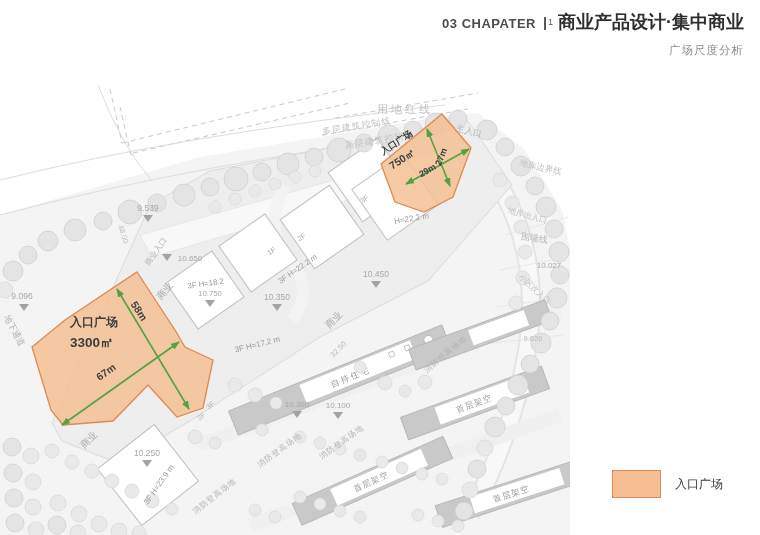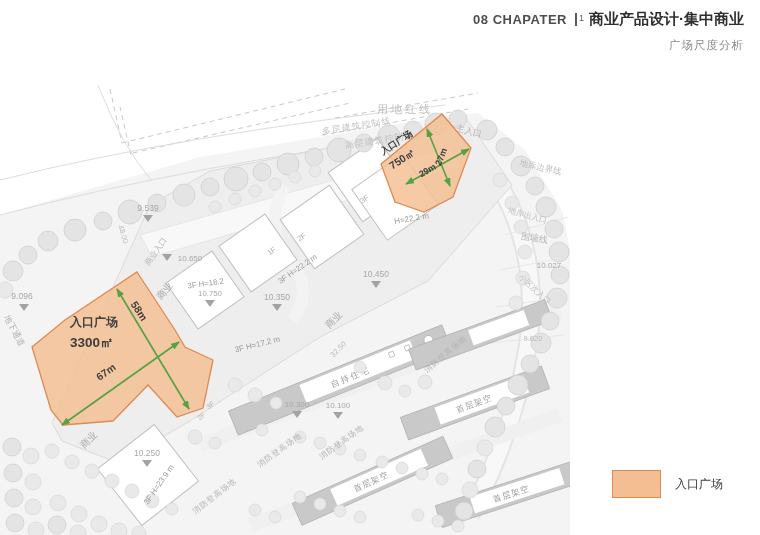--- a/index.html
+++ b/index.html
@@ -40,7 +40,7 @@
 
 <div class="header">
   <div>
-    <span class="chap">08 CHAPATER</span><span class="divbar"></span><span class="secnum">1</span><span class="htitle">商业产品设计·集中商业</span>
+    <span class="chap">03 CHAPATER</span><span class="divbar"></span><span class="secnum">1</span><span class="htitle">商业产品设计·集中商业</span>
   </div>
   <div class="hsub">广场尺度分析</div>
 </div>

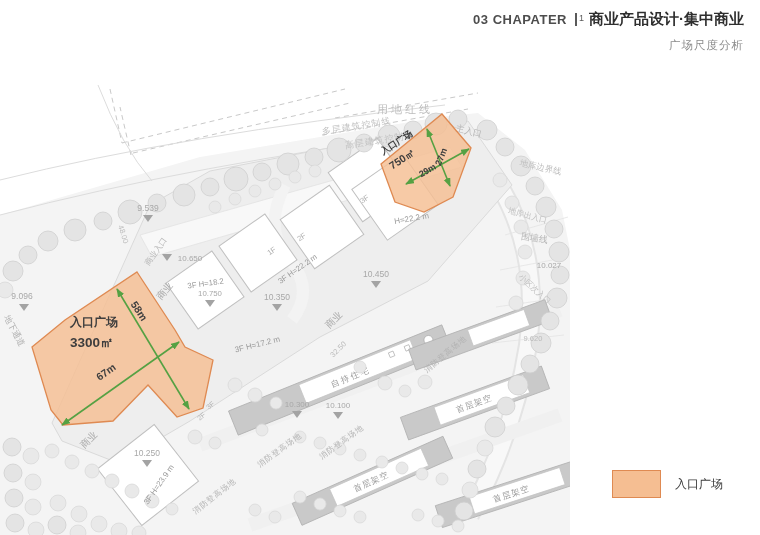--- a/index.html
+++ b/index.html
@@ -12,7 +12,7 @@
   .chap{font-weight:bold;font-size:13px;color:#4d4d4d;letter-spacing:.5px;}
   .divbar{display:inline-block;width:2px;height:13px;background:#5a5a5a;margin:0 2px 0 8px;vertical-align:-2px;}
   .secnum{font-size:9px;color:#5a5a5a;vertical-align:3px;margin-right:5px;}
-  .htitle{font-weight:bold;font-size:15px;color:#2f2f2f;}
+  .htitle{font-weight:bold;font-size:18px;color:#2f2f2f;}
   .hsub{font-size:11.5px;color:#8c8c8c;margin-top:9px;letter-spacing:1px;}
   
   .legend{position:absolute;left:612px;top:470px;display:flex;align-items:center;gap:14px;}

